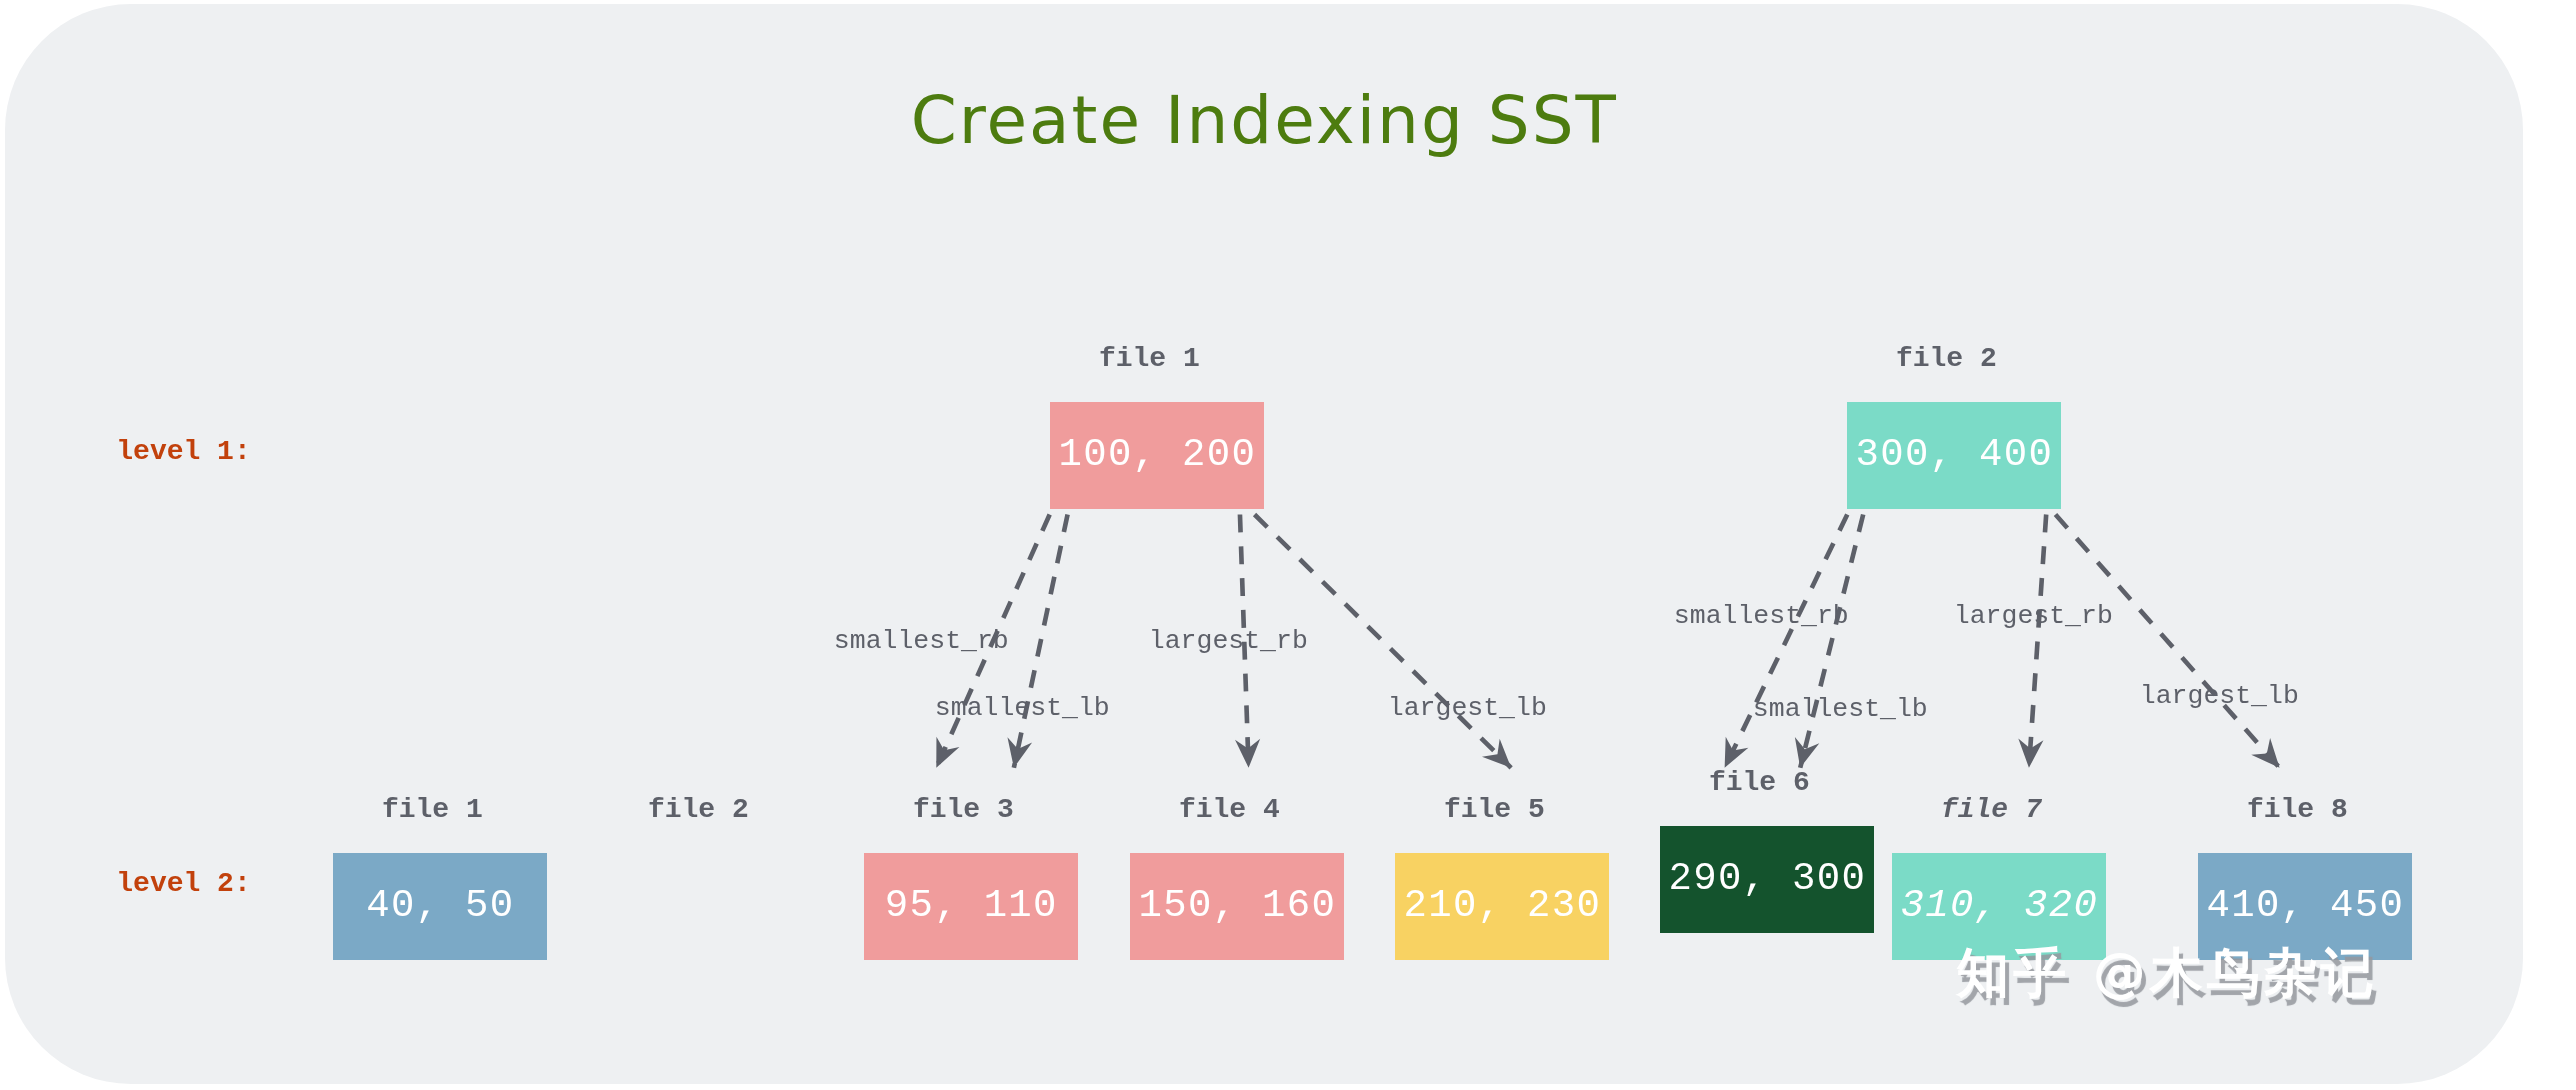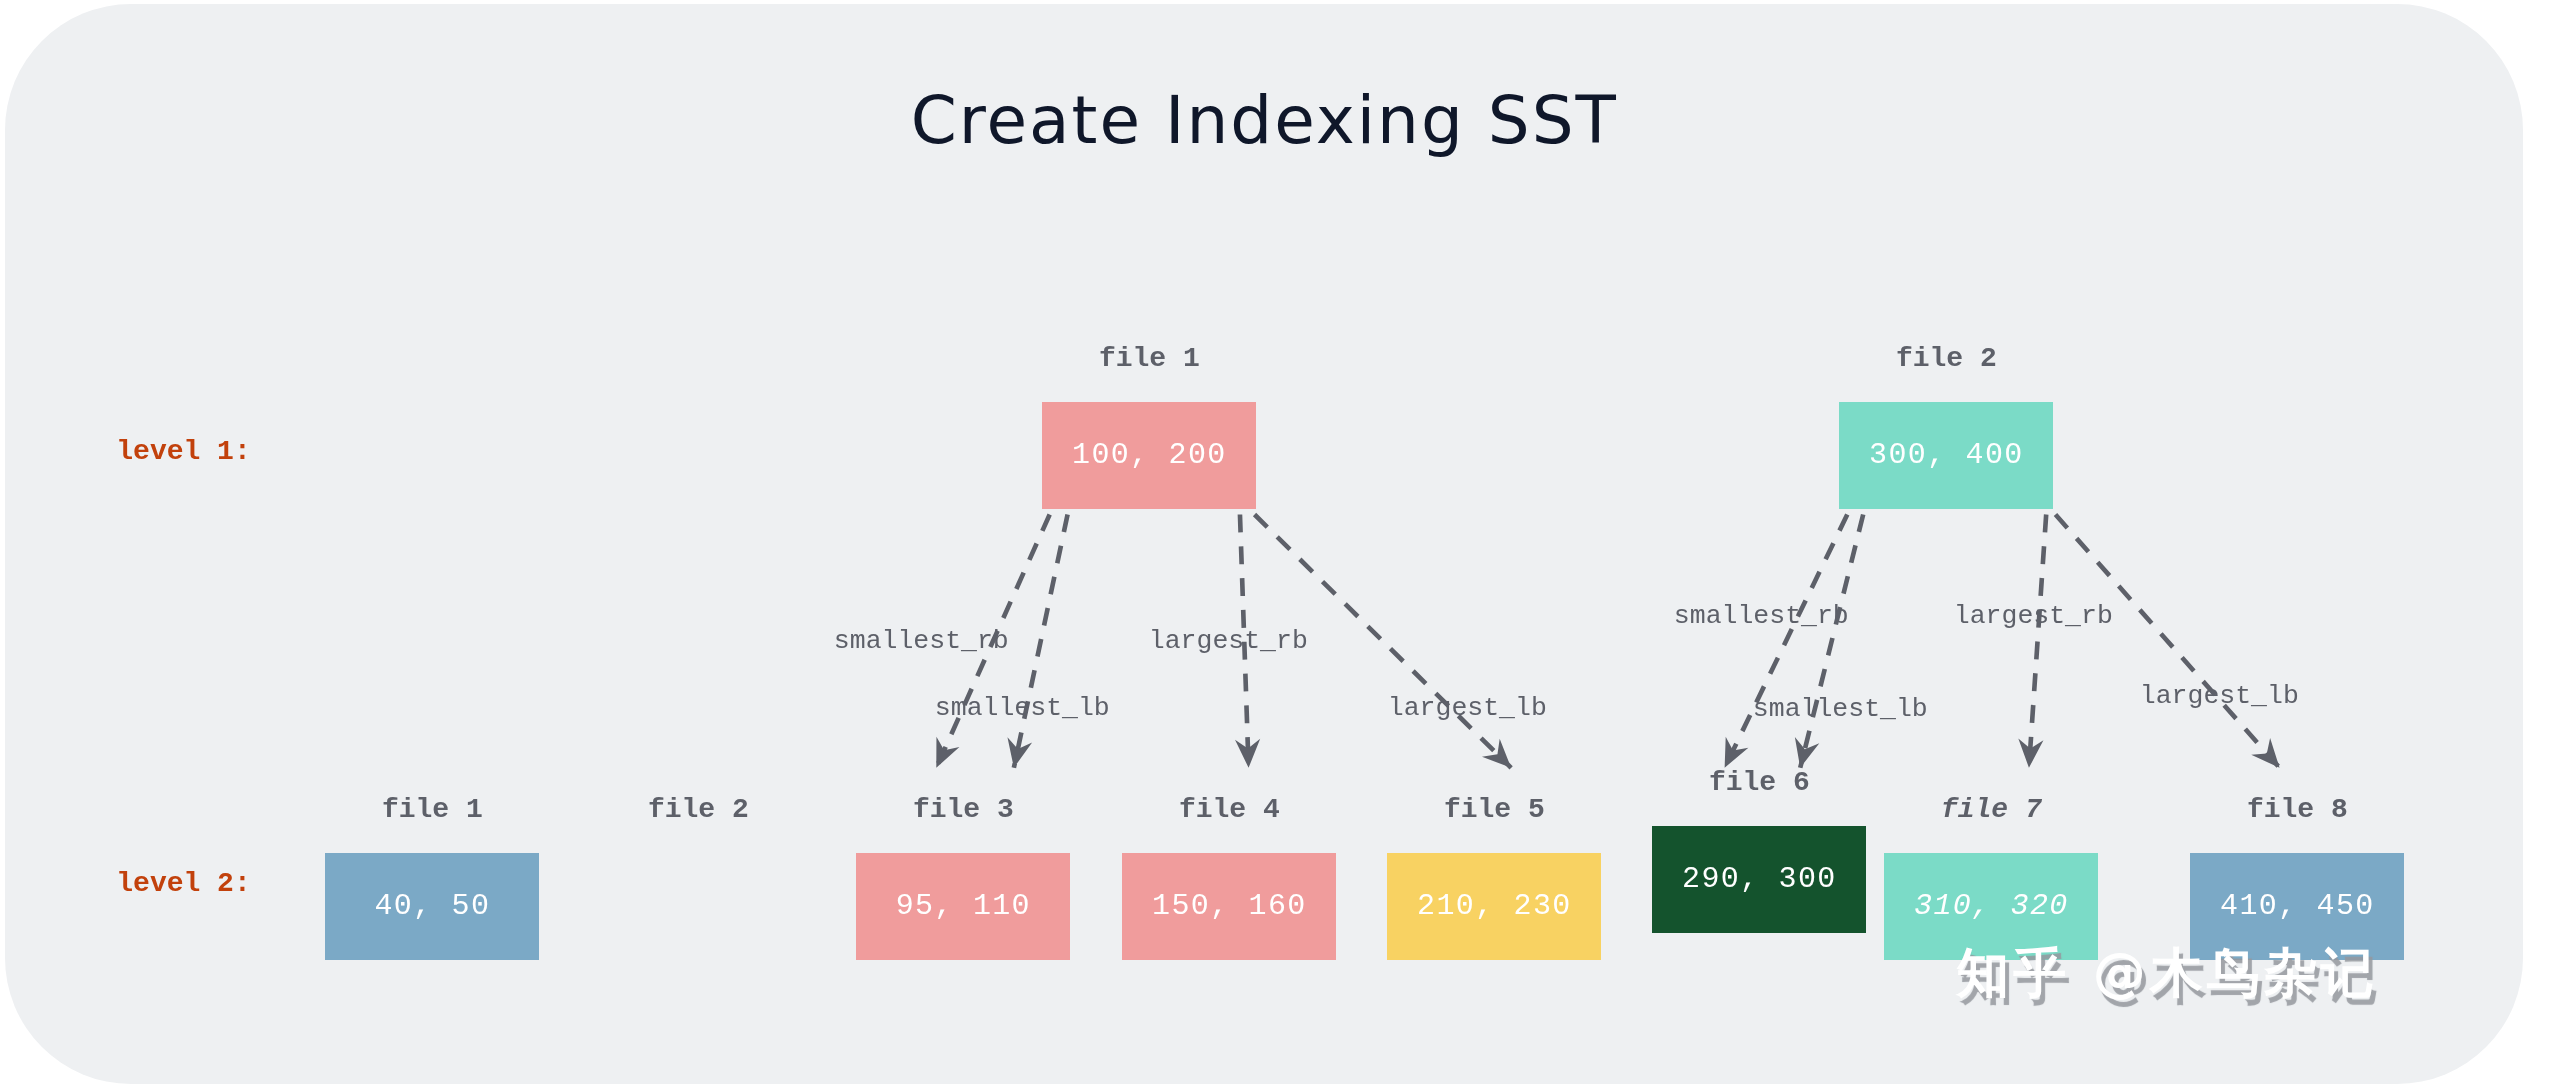--- a/index.html
+++ b/index.html
@@ -9,7 +9,7 @@
          background:#eef0f2;border-radius:126px;}
   .title{position:absolute;left:0;top:78px;width:2518px;text-align:center;
          font-family:"DejaVu Sans","Liberation Sans",sans-serif;
-         font-size:66px;letter-spacing:2px;color:#0f172a;}
+         font-size:66px;letter-spacing:2px;color:#4d7c0f;}
   .lvl-label{position:absolute;font-size:28px;font-weight:bold;color:#c2410c;white-space:nowrap;}
   .file{position:absolute;width:214px;}
   .file-label{height:33px;line-height:33px;text-align:center;font-size:28px;font-weight:bold;

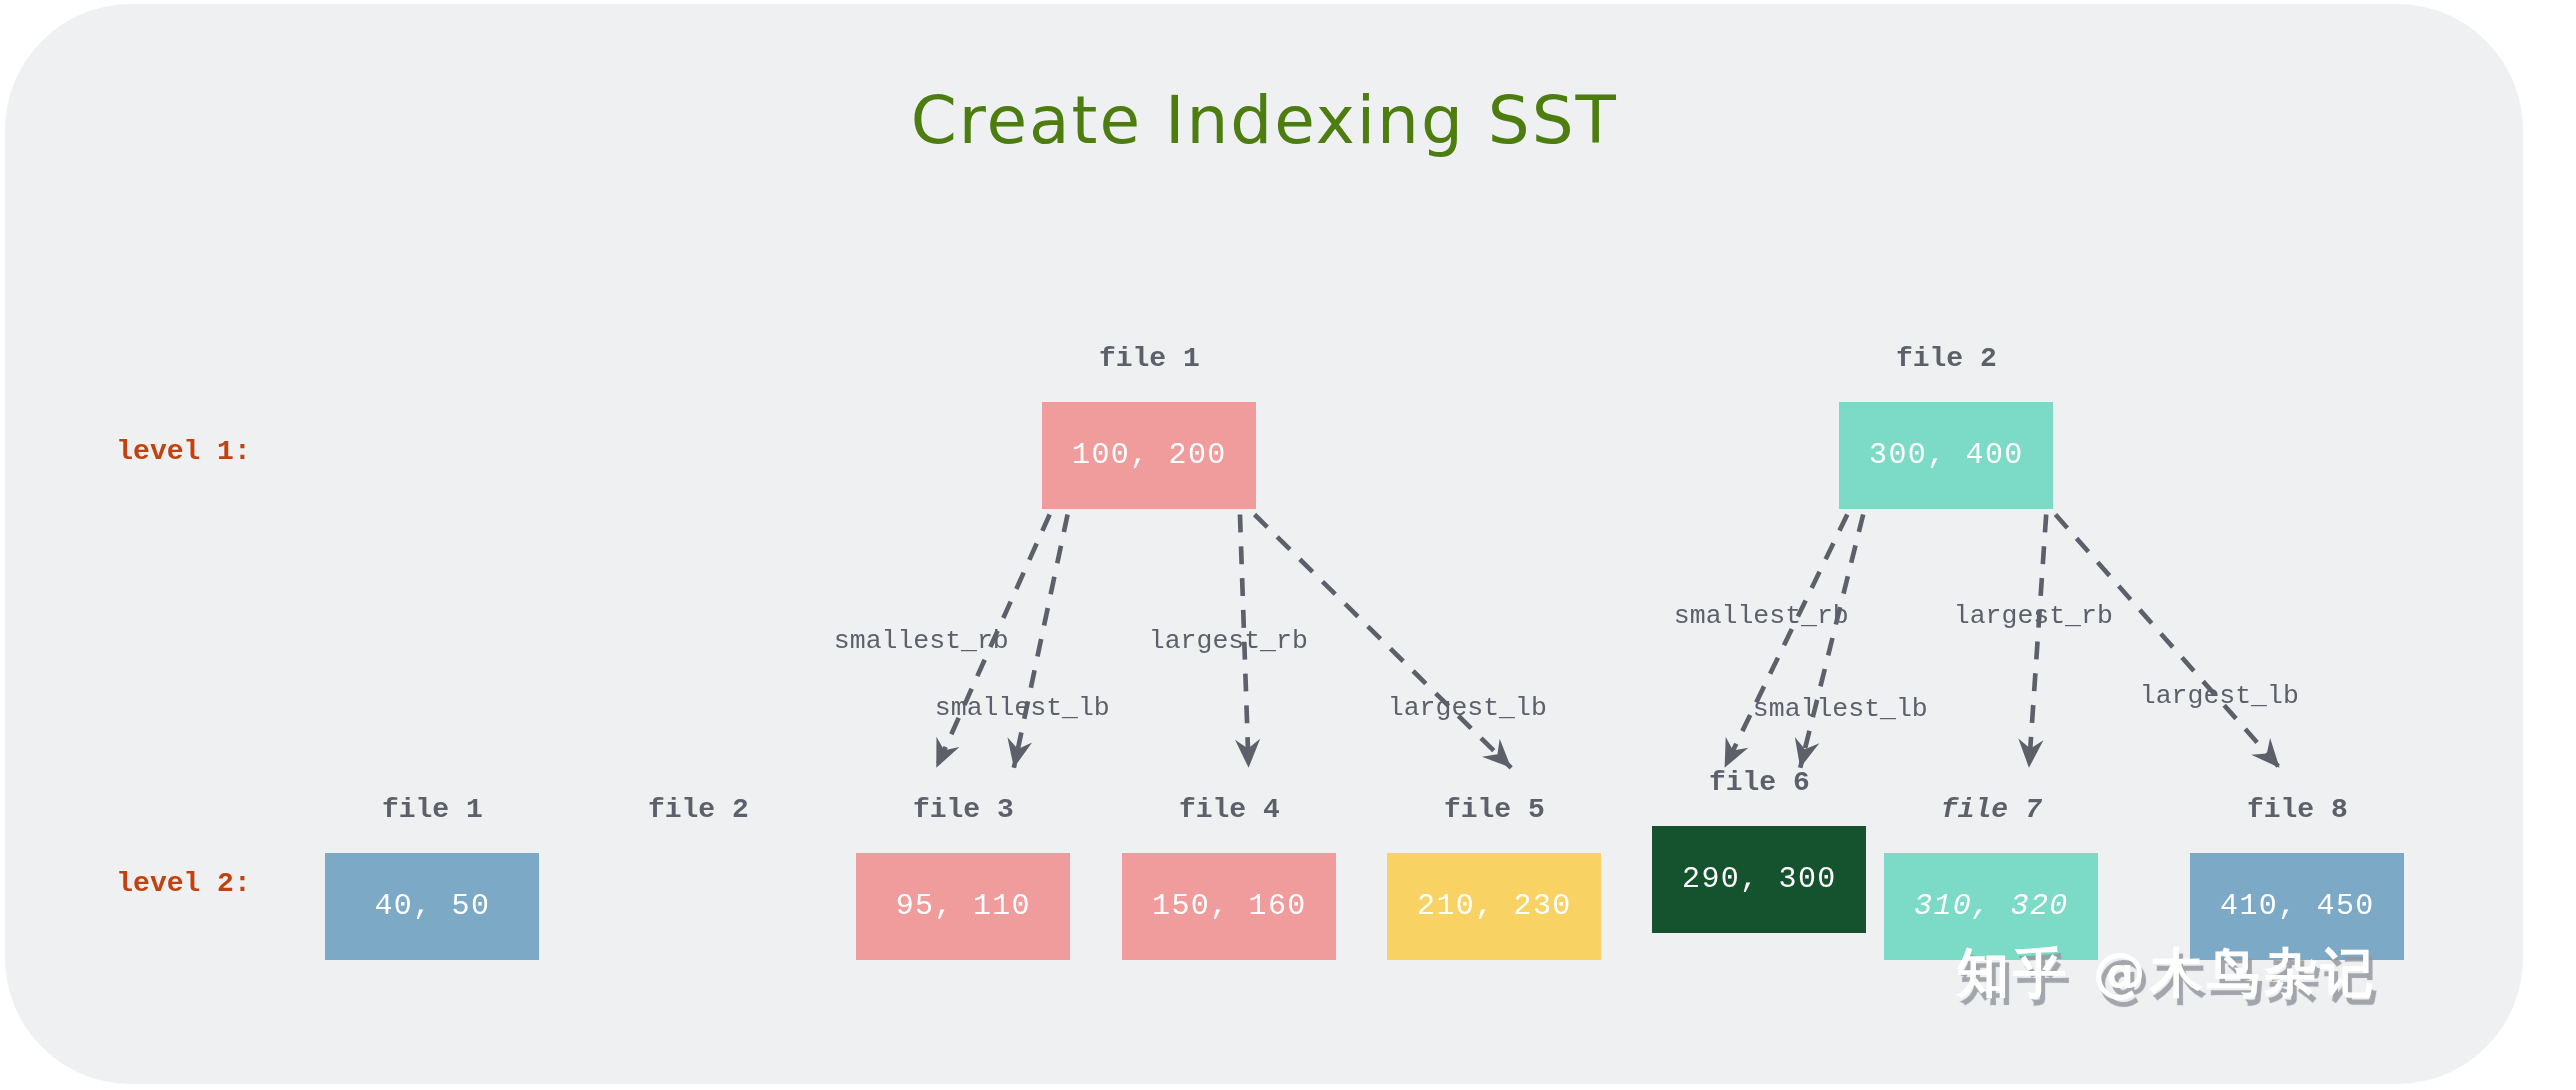--- a/index.html
+++ b/index.html
@@ -15,7 +15,7 @@
   .file-label{height:33px;line-height:33px;text-align:center;font-size:28px;font-weight:bold;
               color:#5d6069;margin-bottom:26.5px;white-space:nowrap;}
   .file-box{width:214px;height:107px;display:flex;align-items:center;justify-content:center;
-            color:#ffffff;font-size:30px;letter-spacing:1.3px;white-space:nowrap;}
+            color:#ffffff;font-size:39px;letter-spacing:1.3px;white-space:nowrap;margin-left:8px;}
   .arrow-label{position:absolute;transform:translate(-50%,-50%);font-size:26.5px;color:#5d6069;
                white-space:nowrap;}
   .arrows-svg{position:absolute;left:0;top:0;width:2576px;height:1090px;pointer-events:none;}

